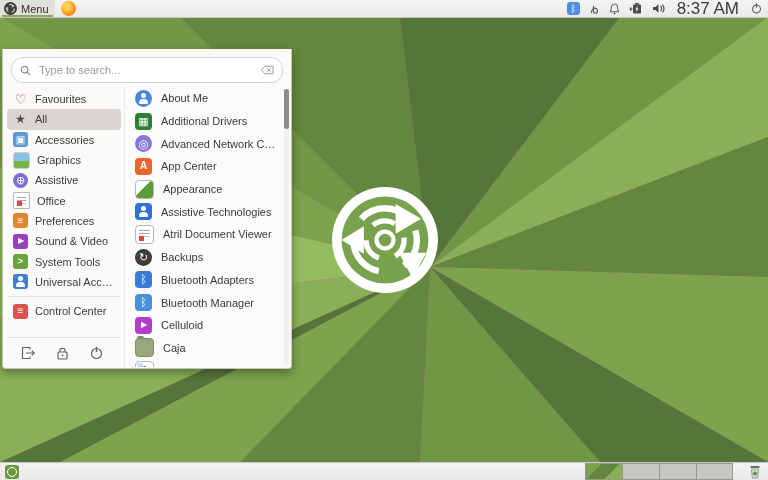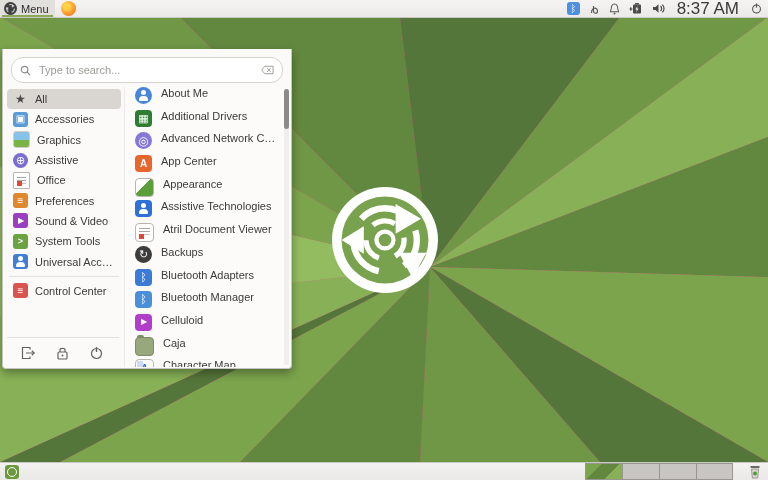--- a/index.html
+++ b/index.html
@@ -210,6 +210,10 @@
     </div>
 
     <div class="cats">
+      <div class="cat-row">
+        <span class="ic noBg gl-heart"></span>
+        <span class="lbl">Favourites</span>
+        </div>
       <div class="cat-row selected">
         <span class="ic noBg gl-star"></span>
         <span class="lbl">All</span>

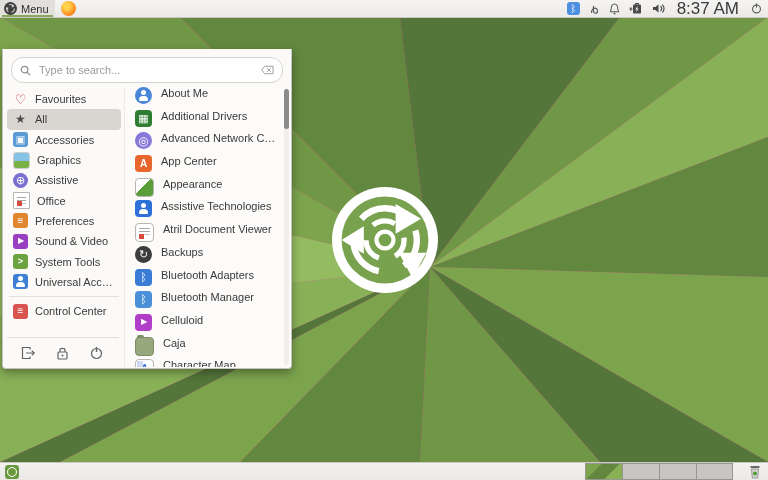--- a/index.html
+++ b/index.html
@@ -44,7 +44,7 @@
 
   .apps{position:absolute;left:121px;top:38px;right:1px;bottom:1px;overflow:hidden;
     border-left:1px solid #eceae7;background:#fcfbfa;}
-  .app-row{height:22.7px;display:flex;gap:9px;padding:0 14px 0 10px;}
+  .app-row{height:22.7px;display:flex;align-items:center;gap:9px;padding:0 14px 0 10px;}
   .app-row .lbl{font-size:11px;color:#3a3a3a;white-space:nowrap;overflow:hidden;text-overflow:ellipsis;}
   .scrollbar{position:absolute;right:2px;top:40px;width:5px;height:276px;background:#f0efed;border-radius:3px;}
   .scroll-thumb{position:absolute;top:0;left:0;width:5px;height:40px;background:#8b8b8b;border-radius:3px;}

